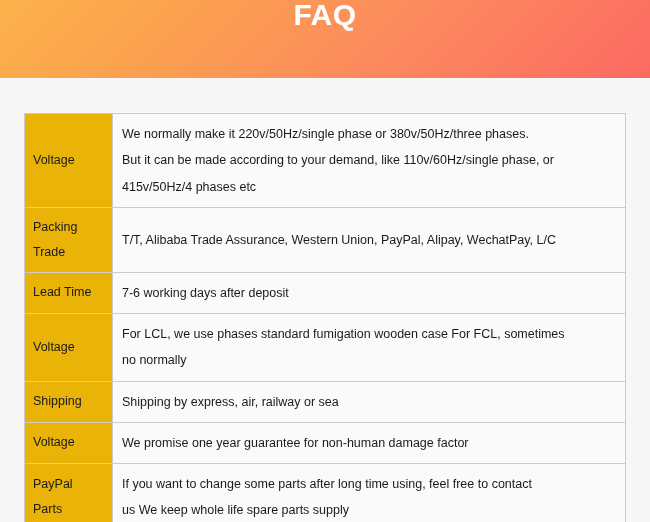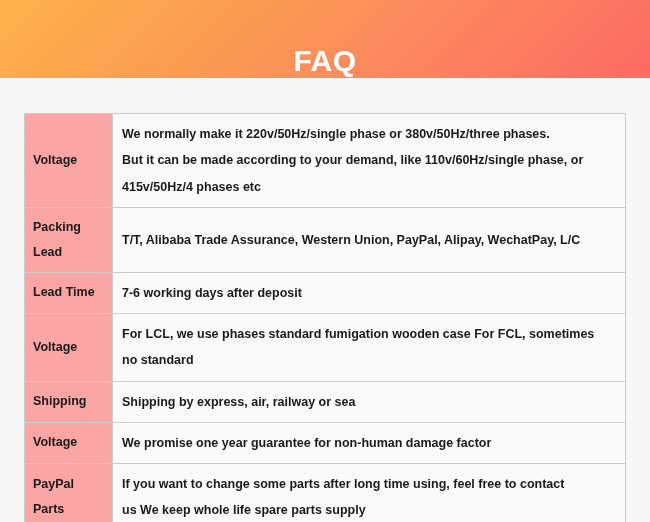--- a/index.html
+++ b/index.html
@@ -25,7 +25,7 @@
     height: 78px;
     background: linear-gradient(135deg, #fdb24b 0%, #fba04f 28%, #fc8a5e 60%, #fc6a63 100%);
     display: flex;
-    align-items: flex-end;
+    align-items: flex-start;
     justify-content: center;
     box-sizing: border-box;
   }

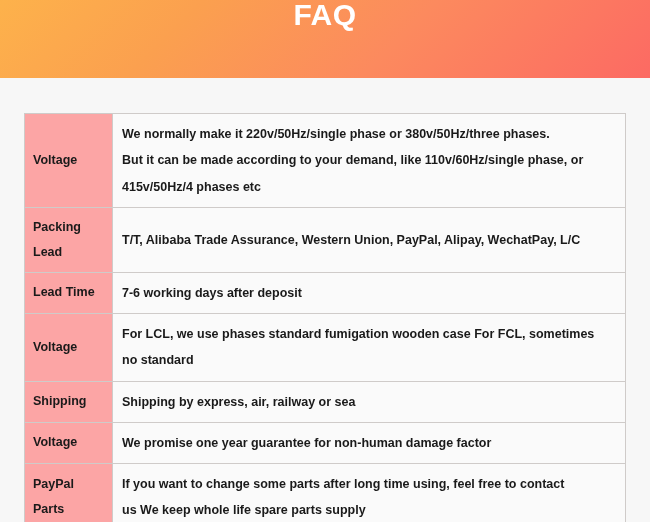--- a/index.html
+++ b/index.html
@@ -69,7 +69,7 @@
   td.faq-value {
     background: #fafafa;
     padding: 7px 10px 7px 9px;
-    font-weight: bold;
+    font-weight: normal;
     line-height: 2.1;
   }
   .val-line {

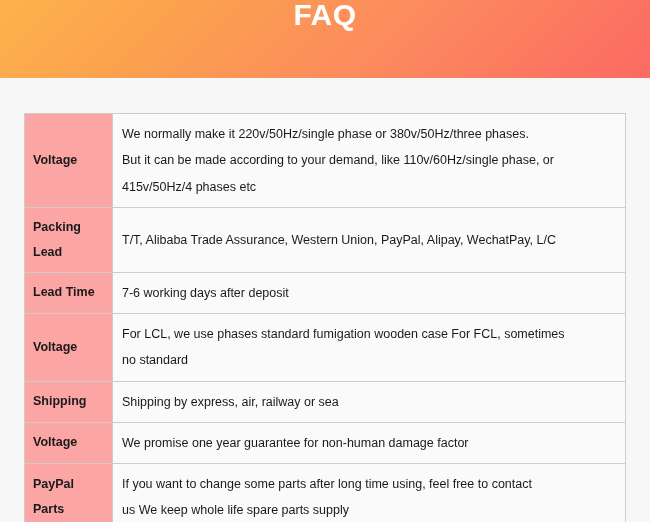--- a/index.html
+++ b/index.html
@@ -60,9 +60,9 @@
   }
   td.faq-label {
     width: 79px;
-    background: #fca5a5;
+    background: #eab308;
     padding: 7px 0 7px 8px;
-    font-weight: bold;
+    font-weight: normal;
     line-height: 2.0;
     white-space: normal;
   }

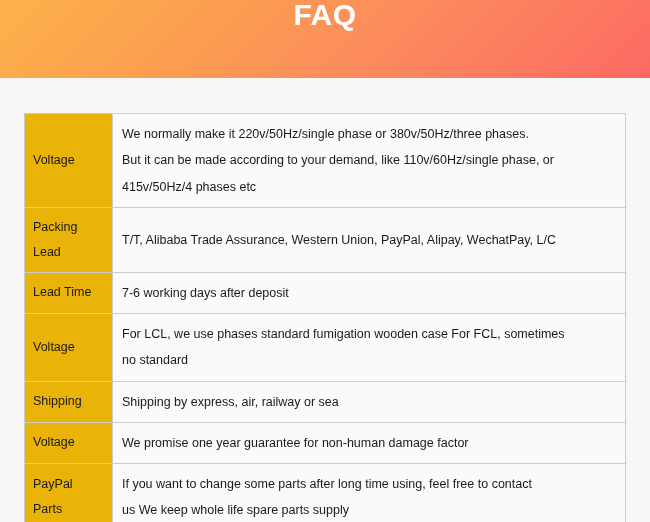--- a/index.html
+++ b/index.html
@@ -104,7 +104,7 @@
           <tr>
             <td class="faq-label">
               <span class="label-line">Packing</span>
-              <span class="label-line">Lead</span>
+              <span class="label-line">Trade</span>
             </td>
             <td class="faq-value">
               <span class="val-line">T/T, Alibaba Trade Assurance, Western Union, PayPal, Alipay, WechatPay, L/C</span>

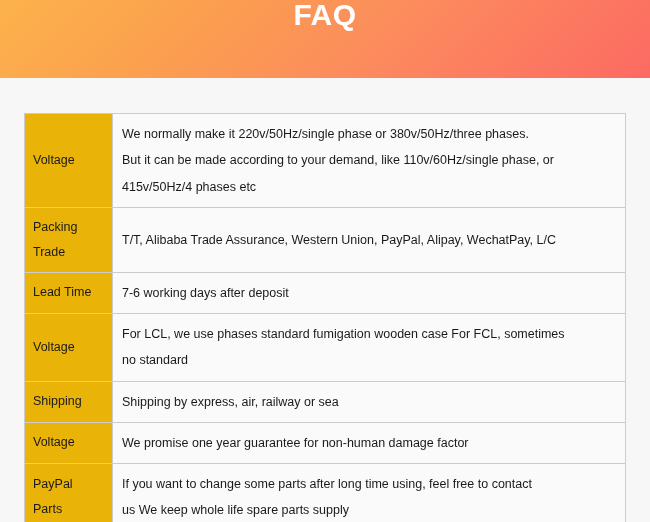--- a/index.html
+++ b/index.html
@@ -124,7 +124,7 @@
             </td>
             <td class="faq-value">
               <span class="val-line">For LCL, we use phases standard fumigation wooden case For FCL, sometimes</span>
-              <span class="val-line">no standard</span>
+              <span class="val-line">no normally</span>
             </td>
           </tr>
           <tr>

